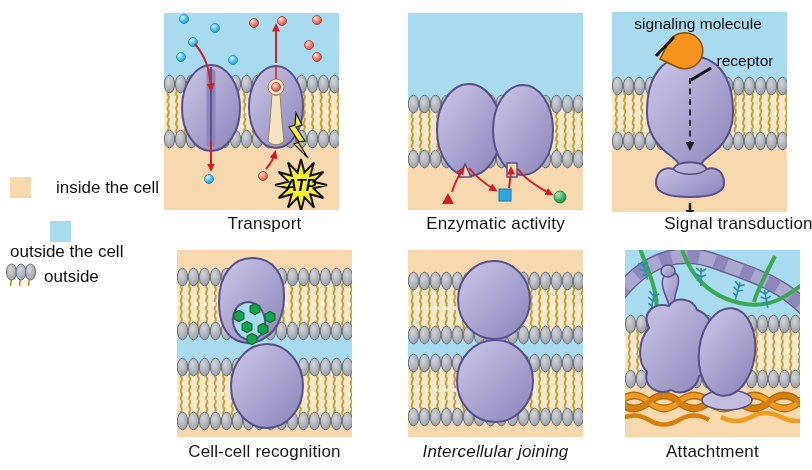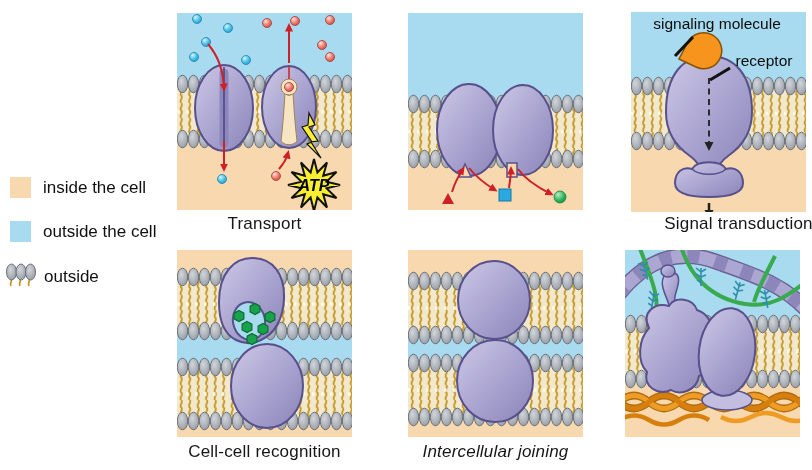--- a/index.html
+++ b/index.html
@@ -187,7 +187,7 @@
     </svg>
   </div>
 
-  <div class="panel" style="left:631px;top:12px;">
+  <div class="panel" style="left:612px;top:12px;">
     <svg width="175" height="200">
       <rect width="175" height="101.5" fill="#a8daf0"></rect>
       <rect y="101.5" width="175" height="98.5" fill="#f8d8ae"></rect>

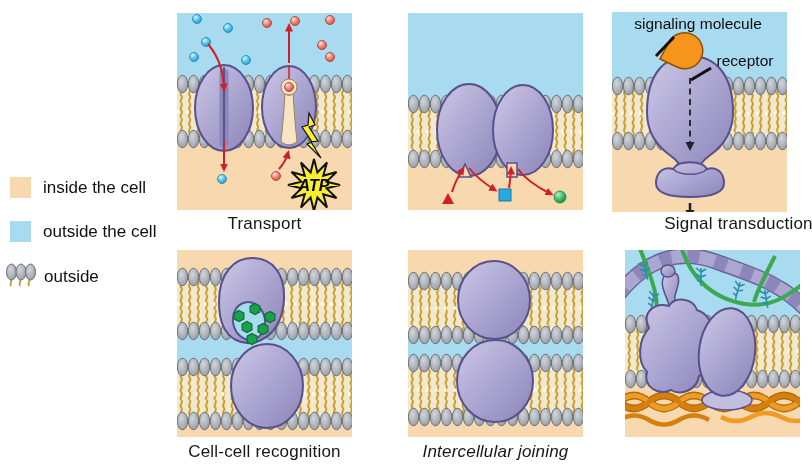--- a/index.html
+++ b/index.html
@@ -86,7 +86,7 @@
   </svg>
 
   <div>
-    <div class="legend-row" style="left:10px;top:177px;">
+    <div class="legend-row" style="left:10px;top:177px;gap:13px;">
       <div class="swatch" style="background:#f8d8ae;"></div>
       <span class="legend-label">inside the cell</span>
     </div>

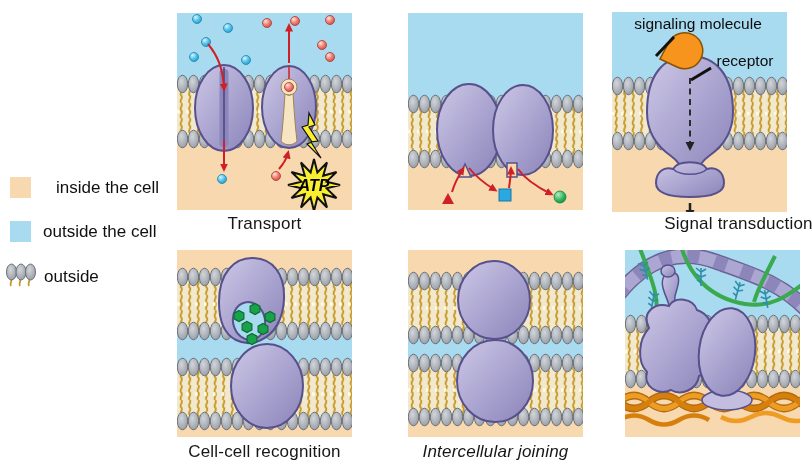--- a/index.html
+++ b/index.html
@@ -106,7 +106,7 @@
     </div>
   </div>
 
-  <div class="panel" style="left:177px;top:13px;">
+  <div class="panel" style="left:164px;top:13px;">
     <svg width="175" height="197">
       <rect width="175" height="98.5" fill="#a8daf0"></rect>
       <rect y="98.5" width="175" height="98.5" fill="#f8d8ae"></rect>

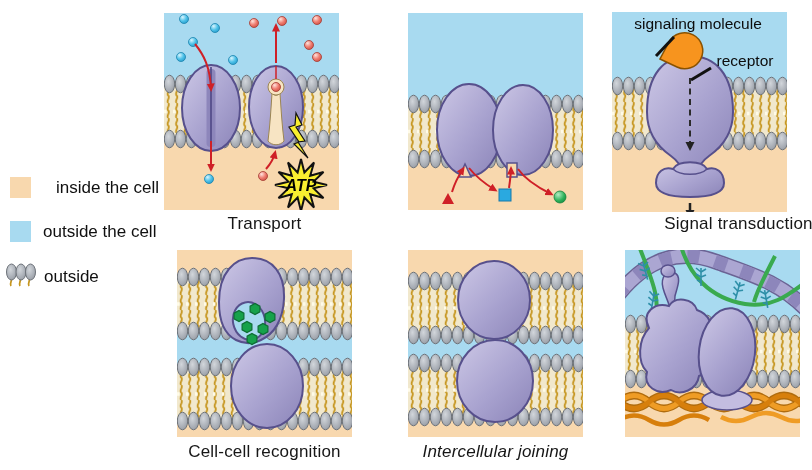--- a/index.html
+++ b/index.html
@@ -186,6 +186,7 @@
       <circle cx="152" cy="184" r="6" fill="url(#gGreen)" stroke="#14813c" stroke-width="0.8"></circle>
     </svg>
   </div>
+  <div class="caption" style="left:408px;top:214px;width:175px;">Enzymatic activity</div>
 
   <div class="panel" style="left:612px;top:12px;">
     <svg width="175" height="200">

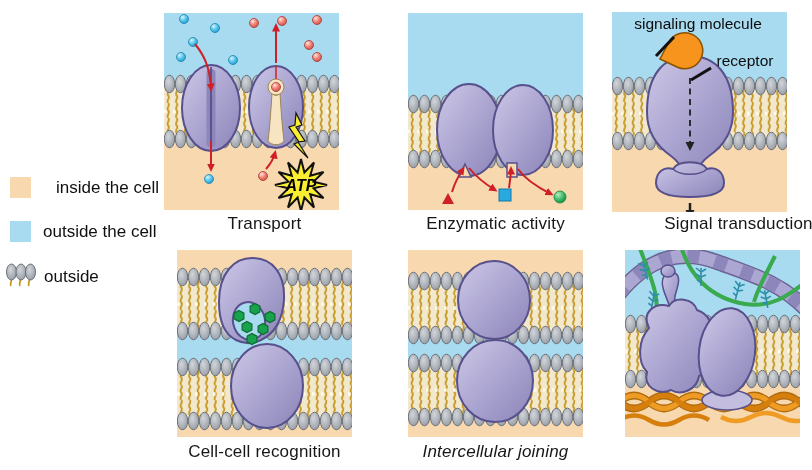--- a/index.html
+++ b/index.html
@@ -90,7 +90,7 @@
       <div class="swatch" style="background:#f8d8ae;"></div>
       <span class="legend-label">inside the cell</span>
     </div>
-    <div class="legend-row" style="left:10px;top:221px;">
+    <div class="legend-row" style="left:10px;top:221px;flex-direction:column;">
       <div class="swatch" style="background:#a8daf0;"></div>
       <span class="legend-label">outside the cell</span>
     </div>

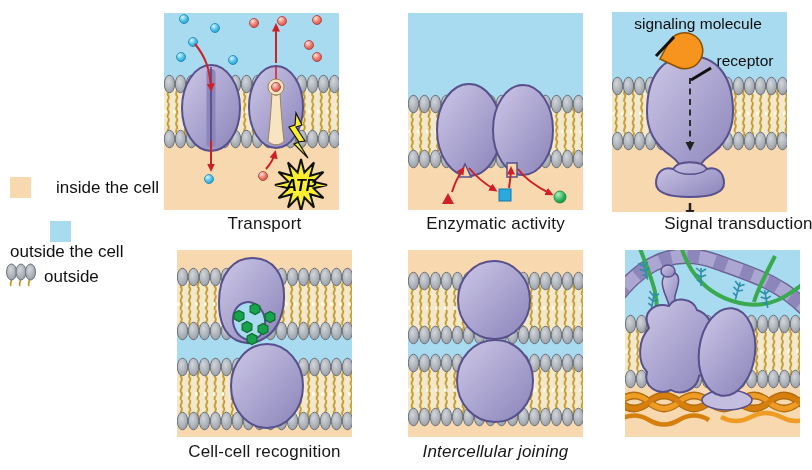--- a/index.html
+++ b/index.html
@@ -310,6 +310,7 @@
       </g>
     </svg>
   </div>
+  <div class="caption" style="left:625px;top:442px;width:175px;">Attachtment</div>
 
 </div>
 

